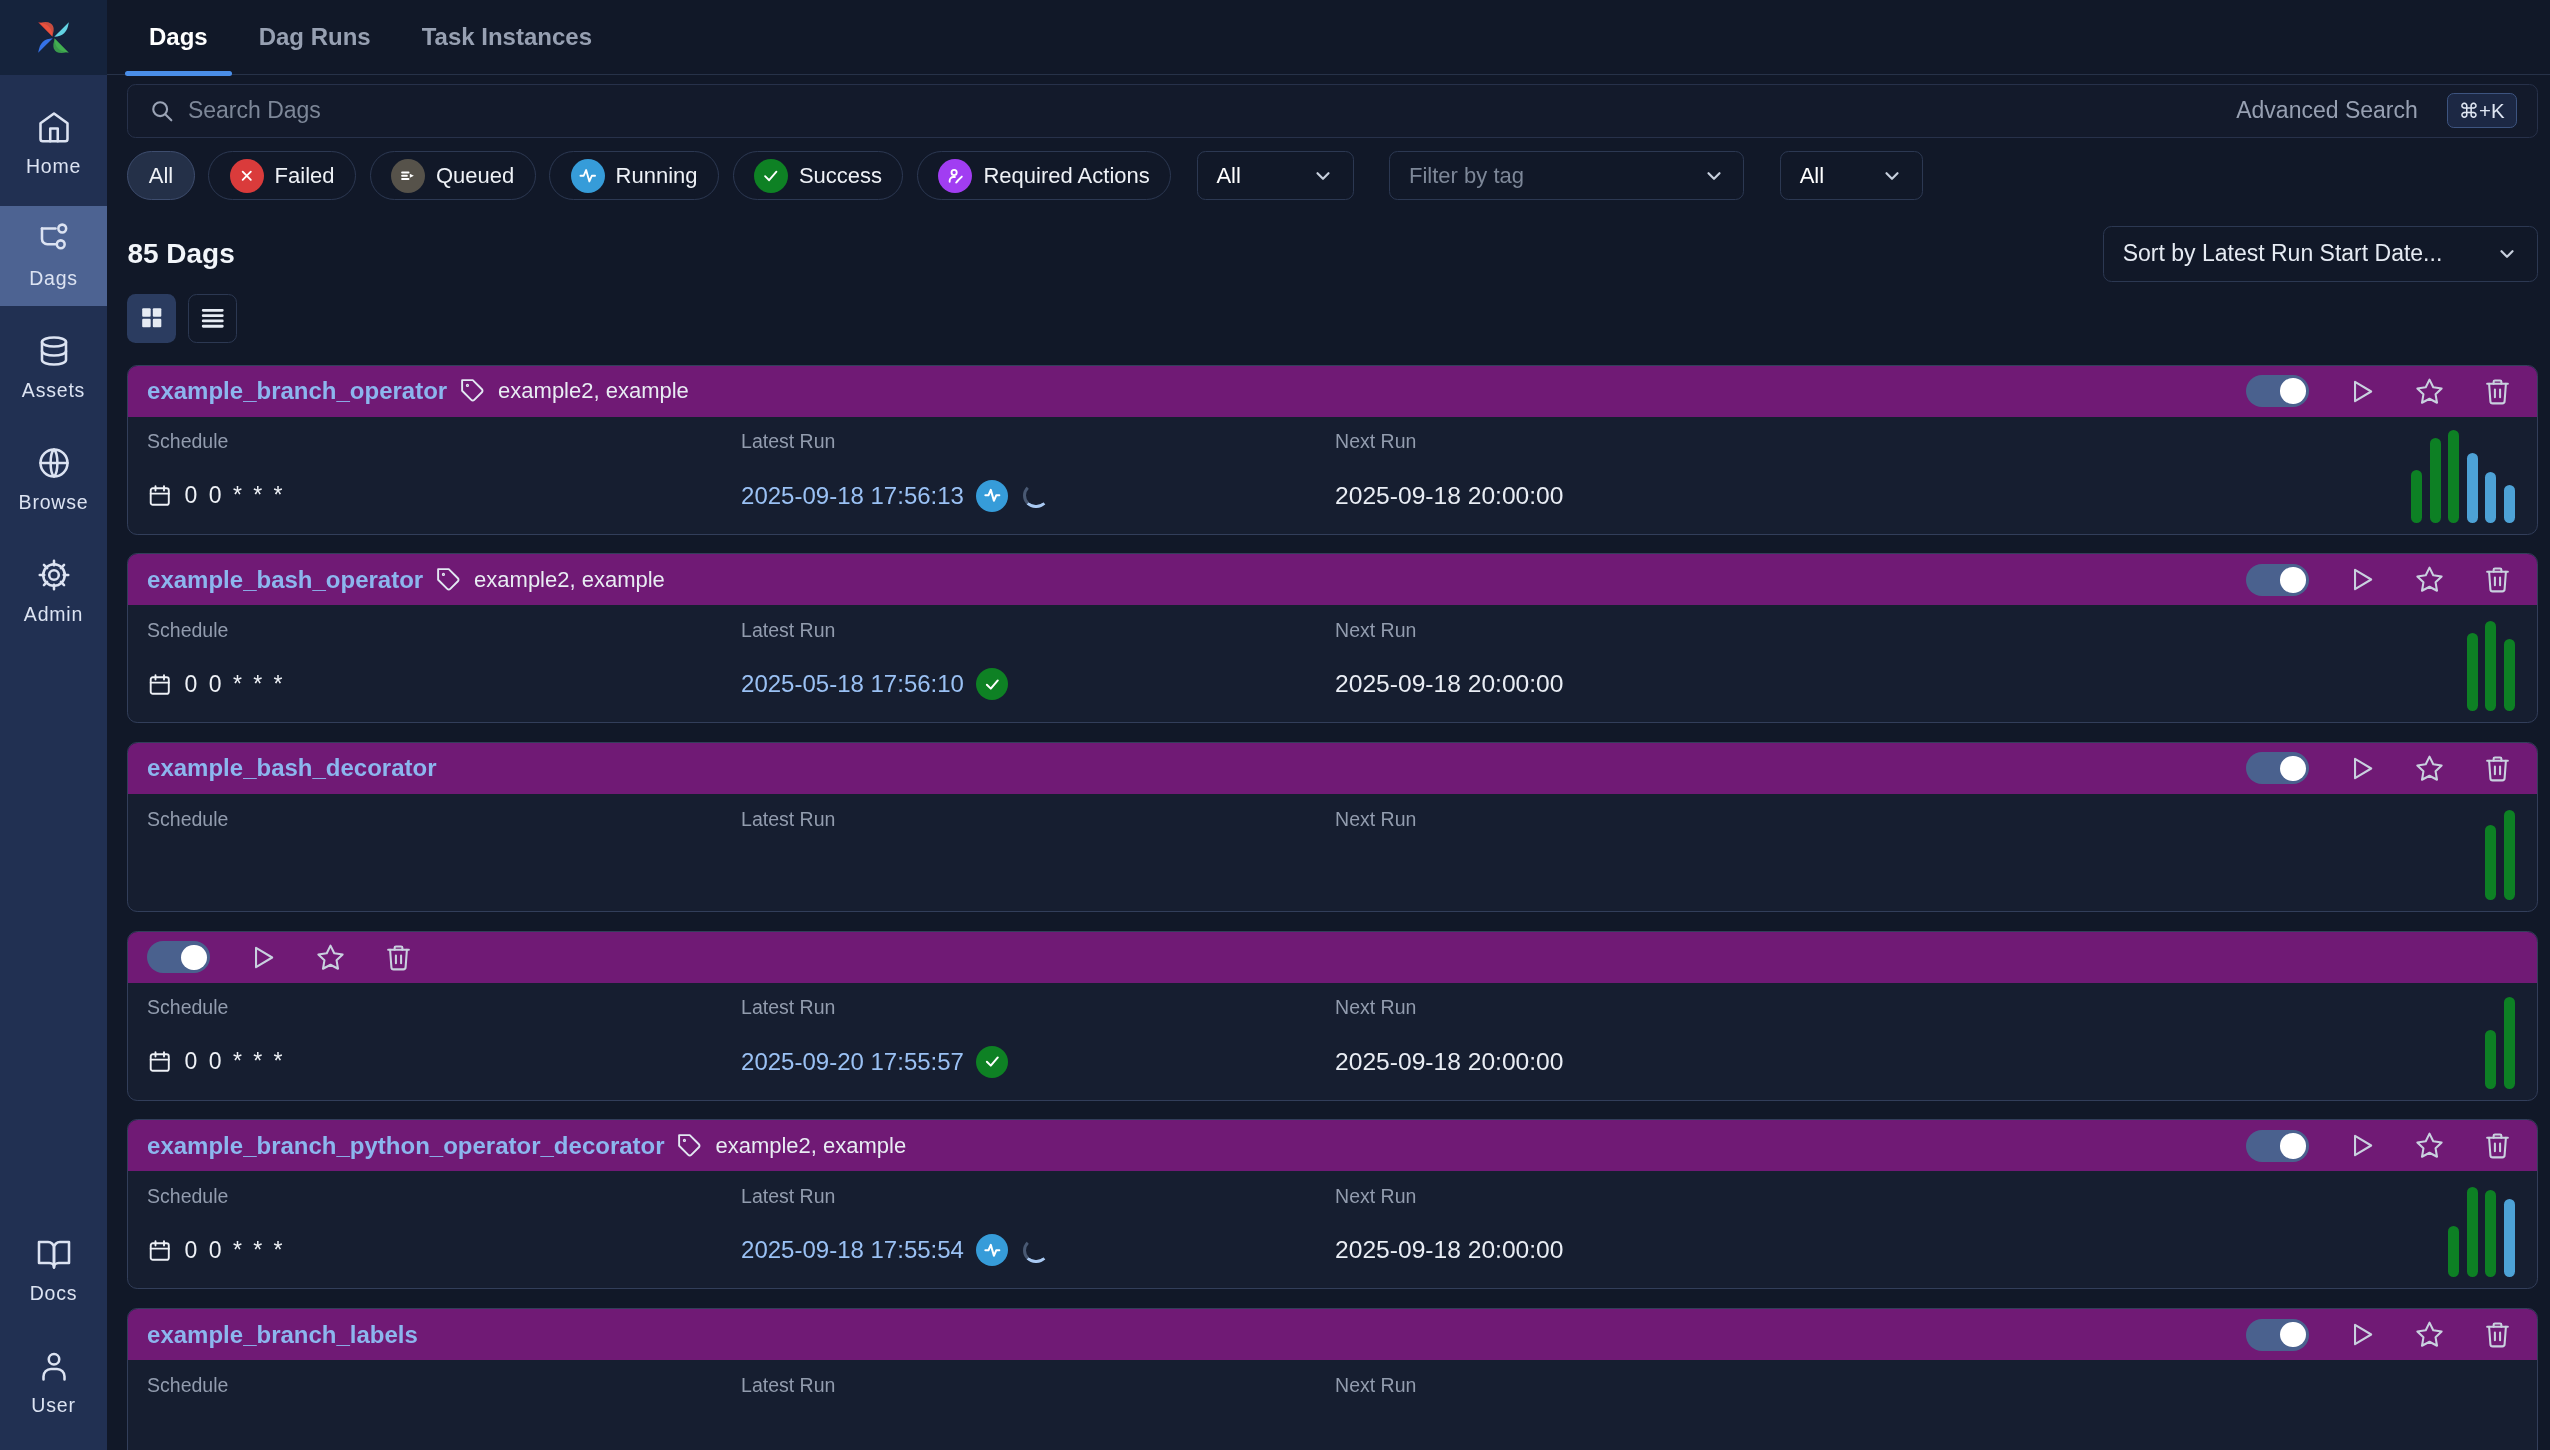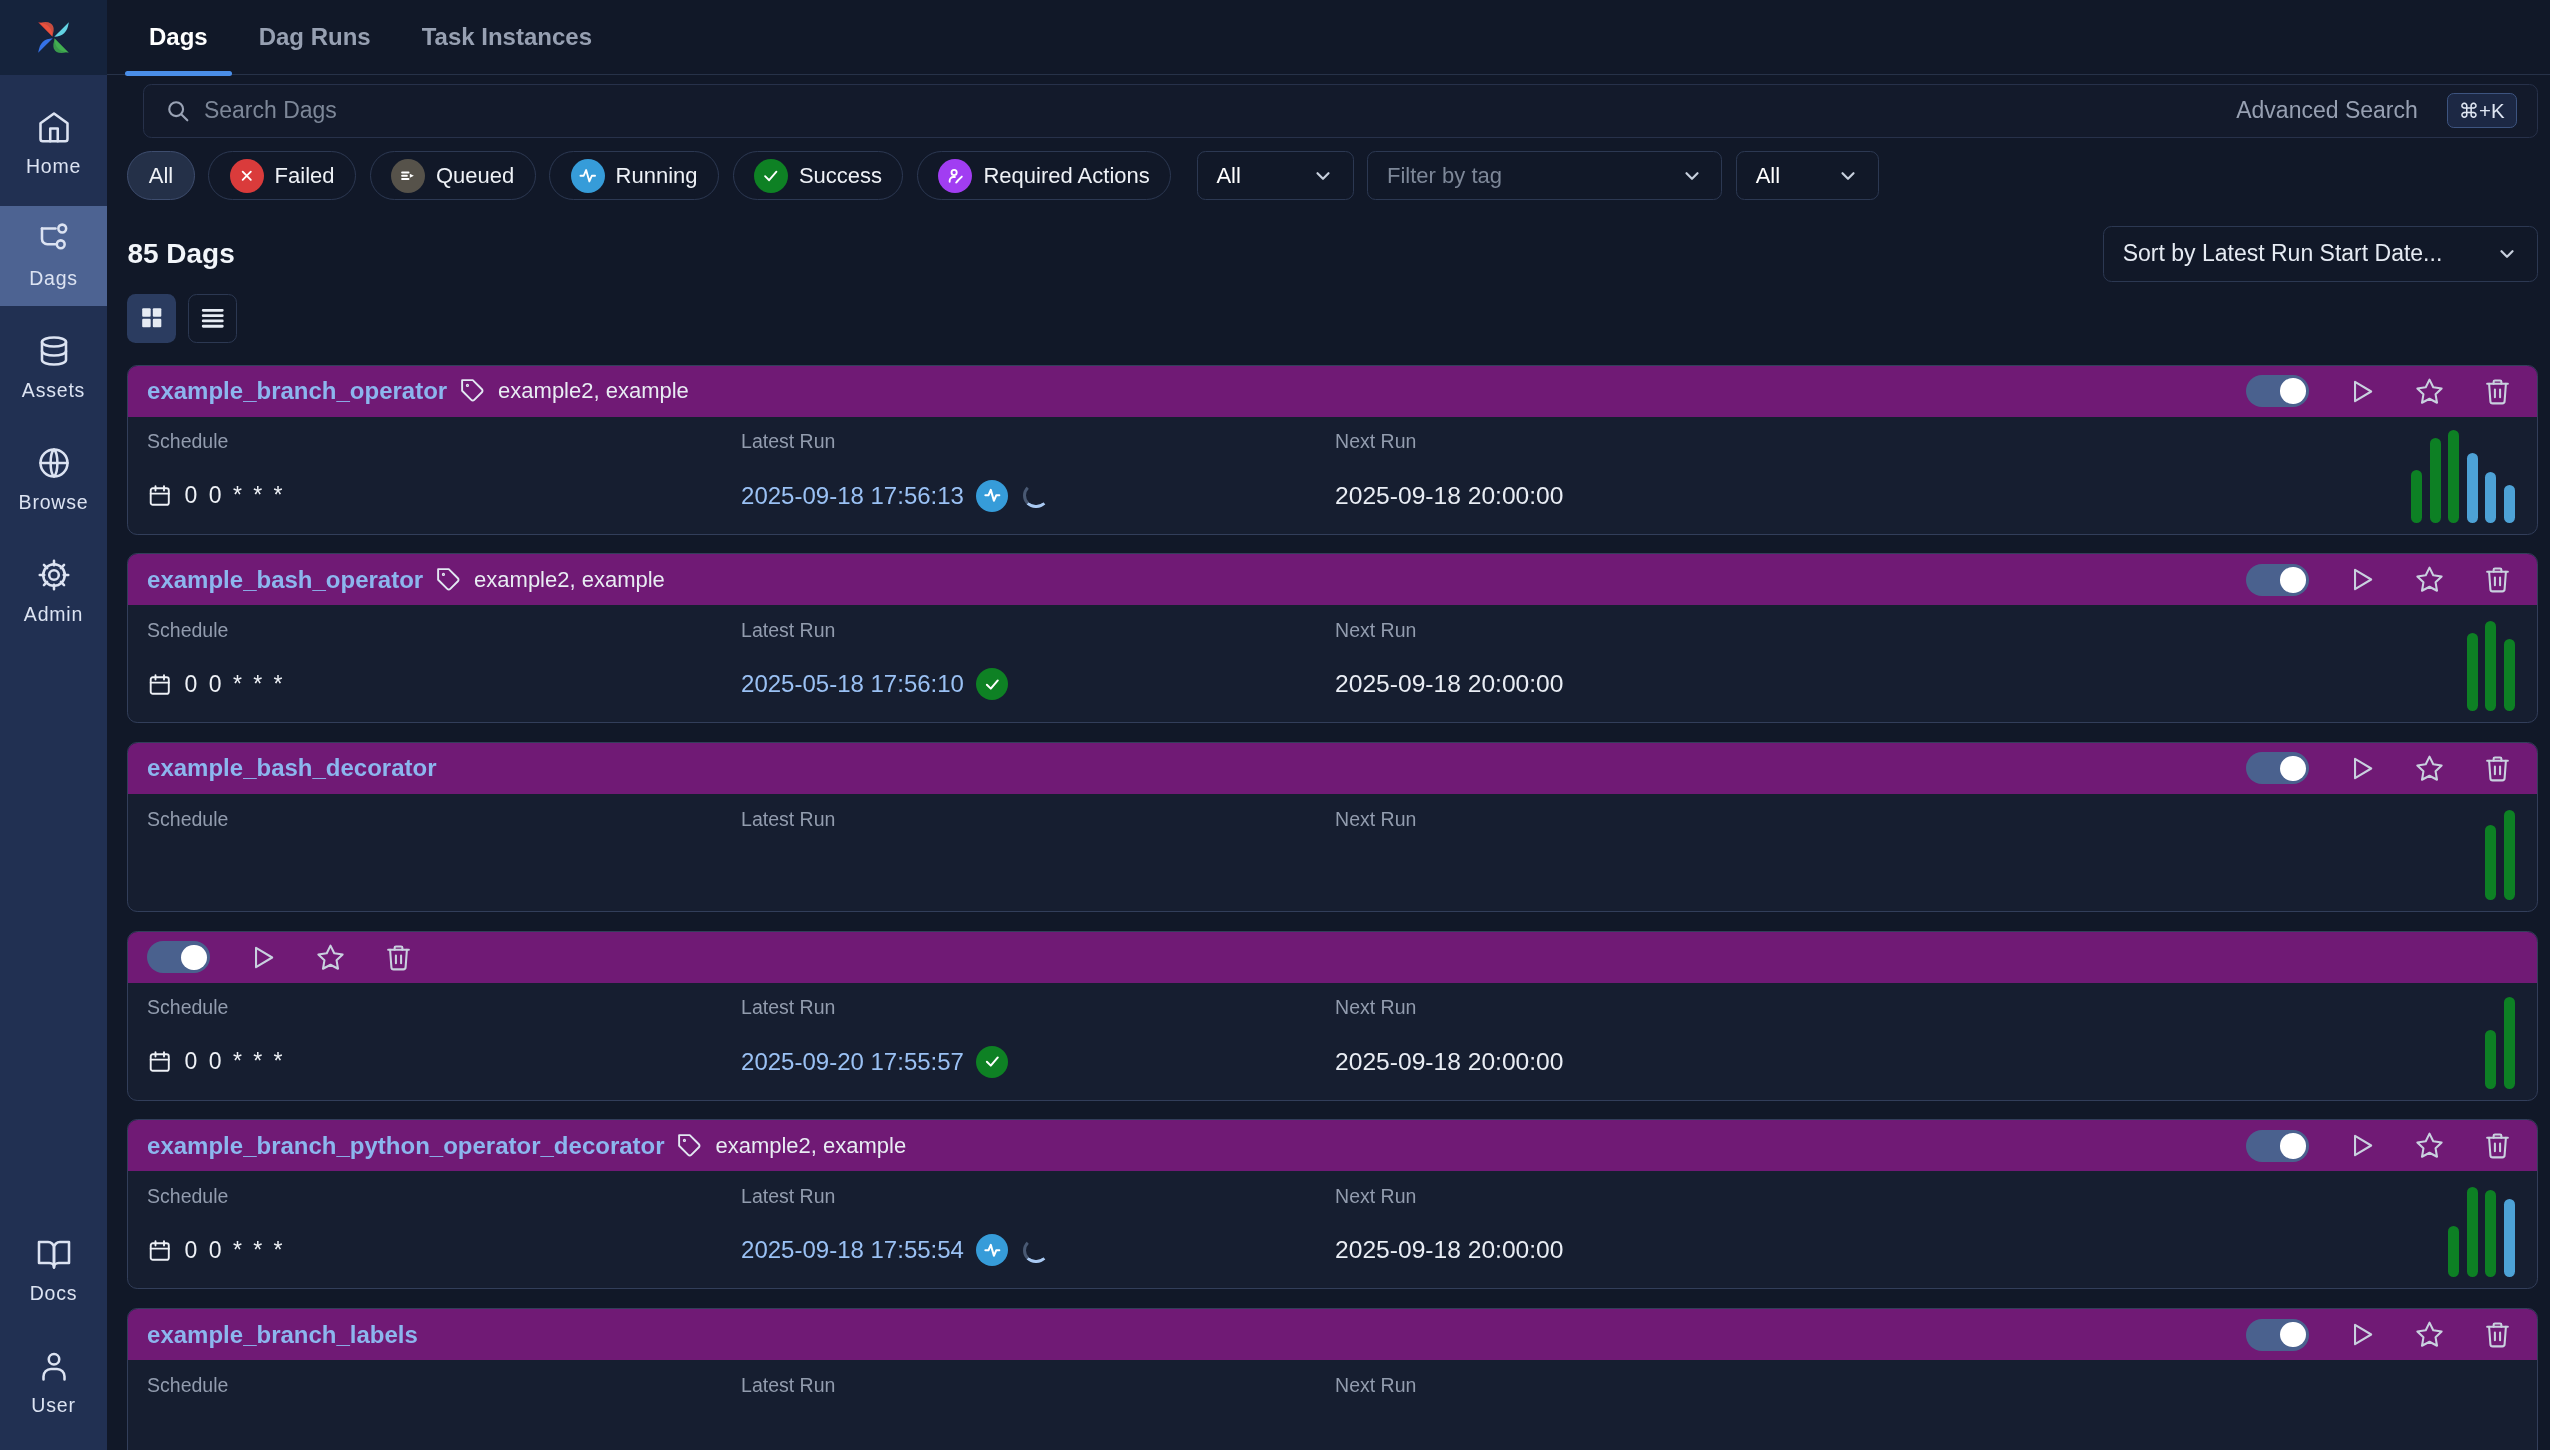--- a/index.html
+++ b/index.html
@@ -30,7 +30,7 @@
 
   .content { padding:8.5px 12px 0 20.4px; display:flex; flex-direction:column; }
 
-  .searchbar { height:54px; border:0.8px solid #27314a; background:#131a2b; border-radius:8.5px; display:flex; align-items:center; padding:0 20.4px; gap:13.6px; cursor:text;margin-left:16px; }
+  .searchbar { height:54px; border:0.8px solid #27314a; background:#131a2b; border-radius:8.5px; display:flex; align-items:center; padding:0 20.4px; gap:13.6px; cursor:text; }
   .searchbar svg.mag { width:25.5px; height:25.5px; stroke:#9aa3b5; fill:none; stroke-width:2; stroke-linecap:round; }
   .search-placeholder { color:#7d8798; font-size:23px; flex:1; }
   .adv { color:#97a0b2; font-size:23px; cursor:pointer; }

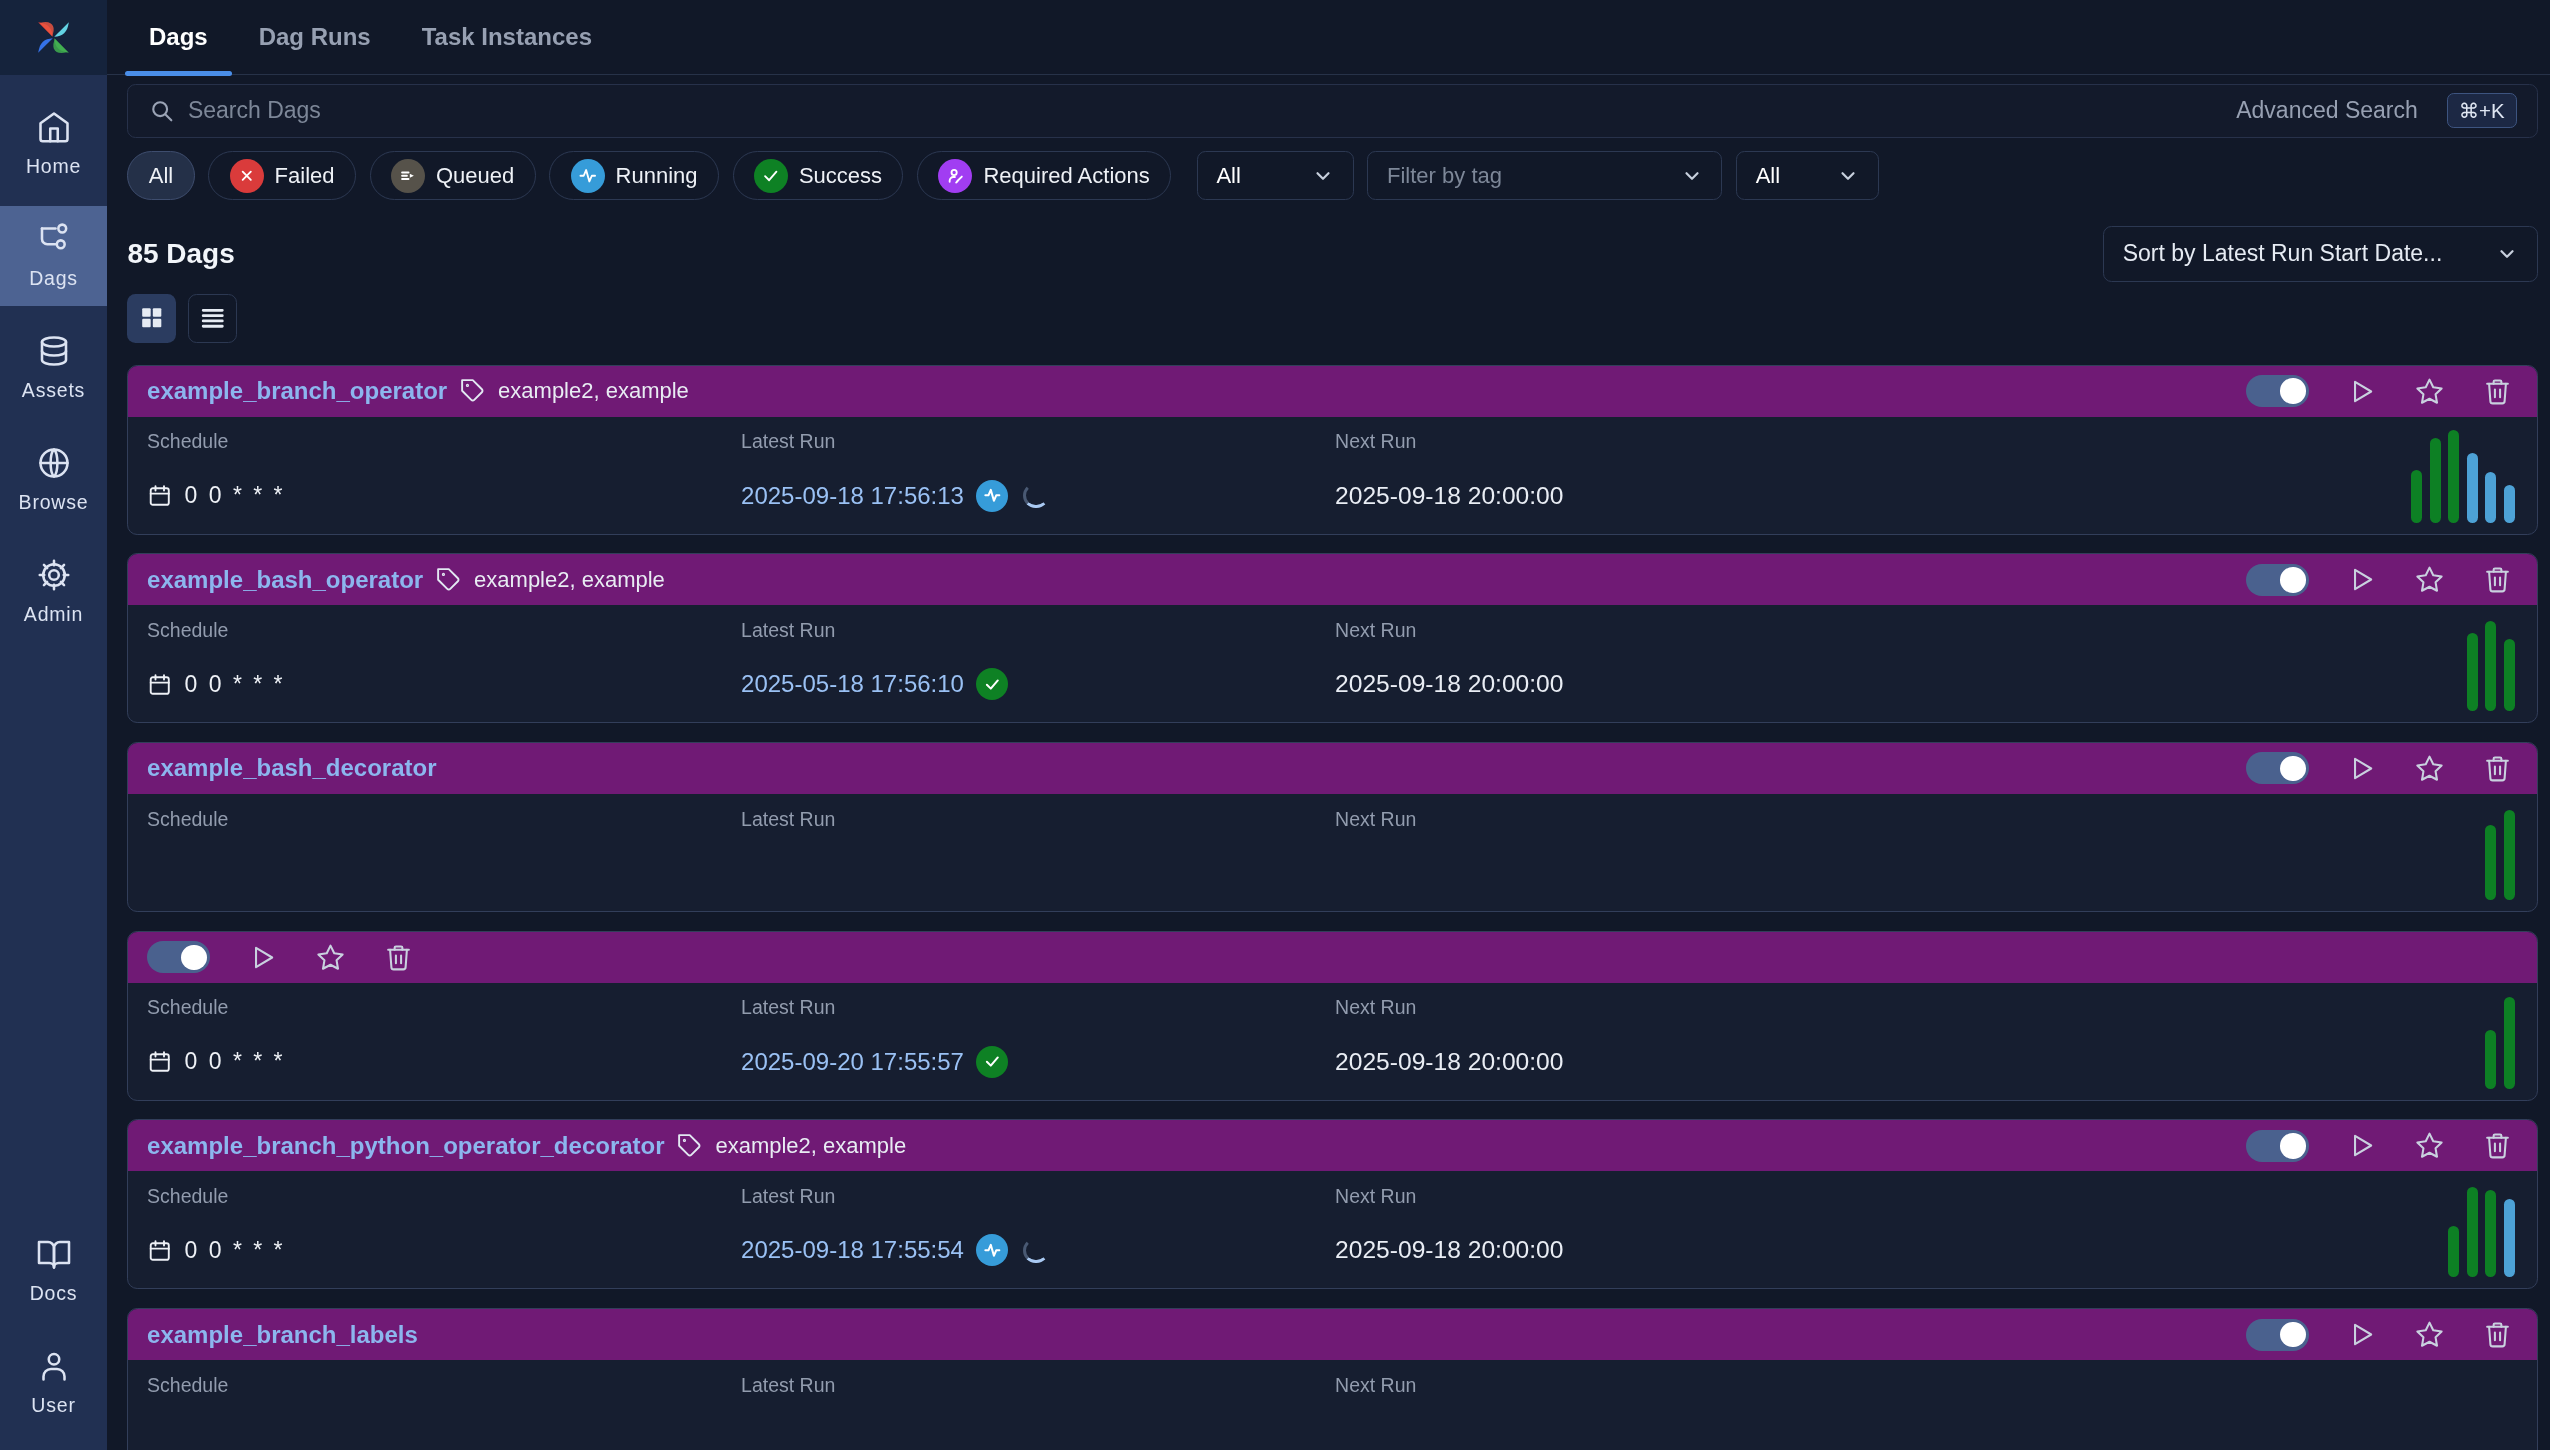--- a/index.html
+++ b/index.html
@@ -41,7 +41,7 @@
   .chip.active { background:#243048; border-color:#3e4d6e; }
   .chip-ic { width:34px; height:34px; border-radius:50%; display:flex; align-items:center; justify-content:center; flex-shrink:0; }
   .chip-ic svg { width:19.5px; height:19.5px; stroke:#ffffff; fill:none; stroke-width:2.3; stroke-linecap:round; stroke-linejoin:round; }
-  .select { height:49px; border:0.8px solid #2c3852; border-radius:8.5px; display:flex; align-items:center; justify-content:space-between; padding:0 18.7px; font-size:22px; cursor:pointer; background:transparent; }
+  .select { height:49px; border:0.8px solid #2c3852; border-radius:8.5px; display:flex; align-items:center; justify-content:space-between; padding:0 18.7px; font-size:22px; cursor:pointer; background:transparent;margin-left:22px; }
   .select .chev { width:22px; height:22px; stroke:#c7cfdd; fill:none; stroke-width:2.4; stroke-linecap:round; stroke-linejoin:round; }
   .sel-val { color:#ffffff; }
   .sel-ph { color:#7d8798; }

